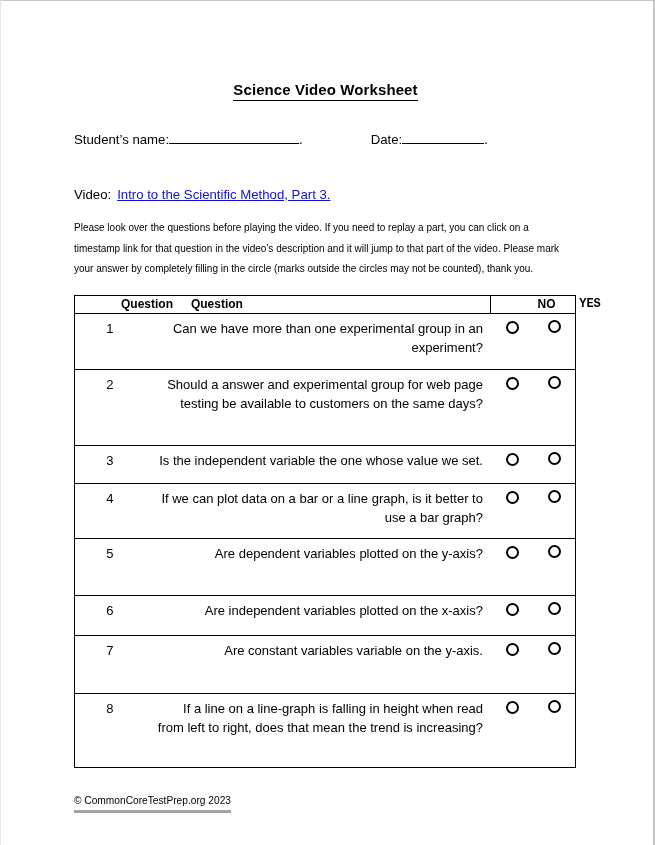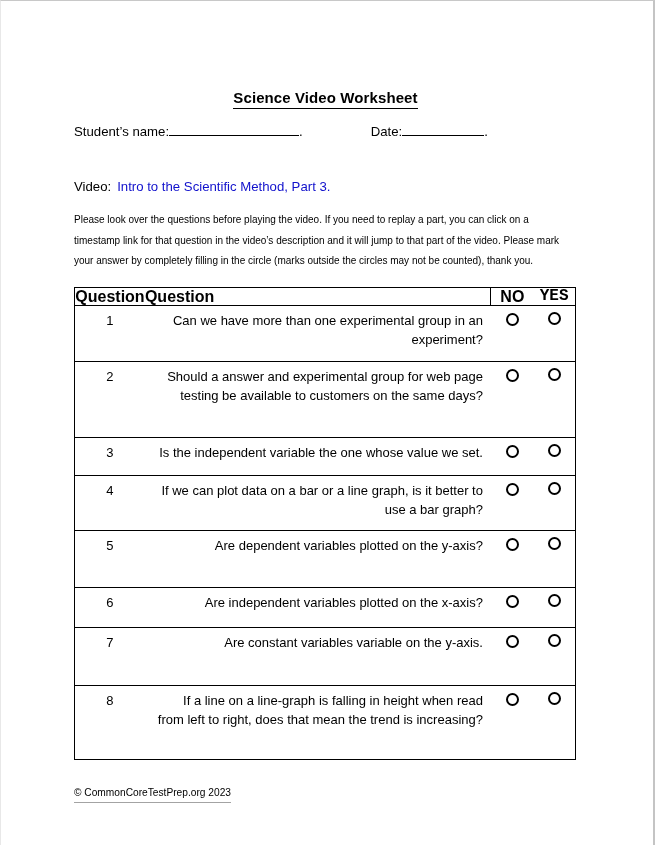--- a/index.html
+++ b/index.html
@@ -27,7 +27,7 @@
   .content {
     position: absolute;
     left: 73px;
-    top: 16px;
+    top: 8px;
     width: 503px;
   }
 

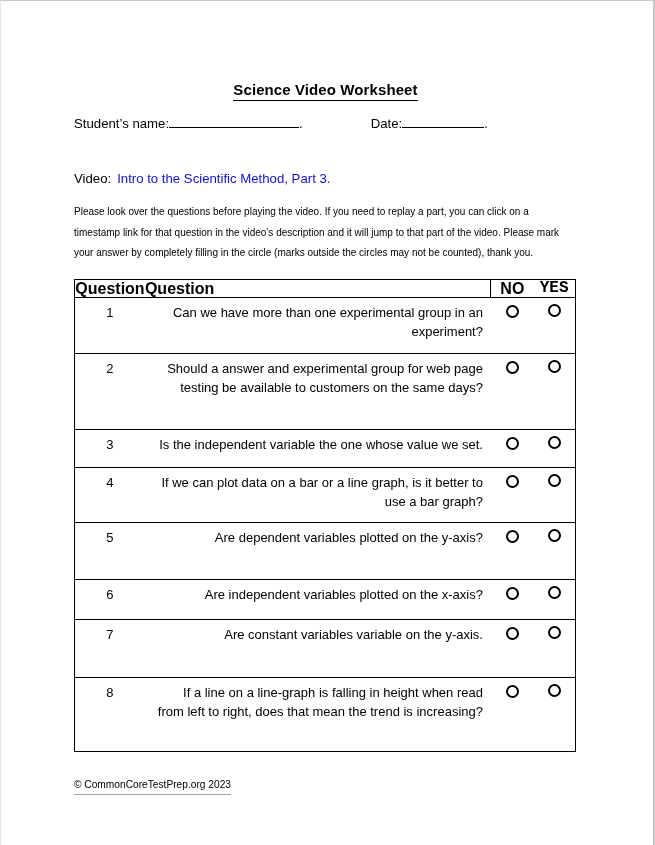--- a/index.html
+++ b/index.html
@@ -48,7 +48,7 @@
 
   
   .namedate {
-    margin-top: 14px;
+    margin-top: 30px;
     font-size: 13.2px;
     line-height: 18px;
     white-space: nowrap;

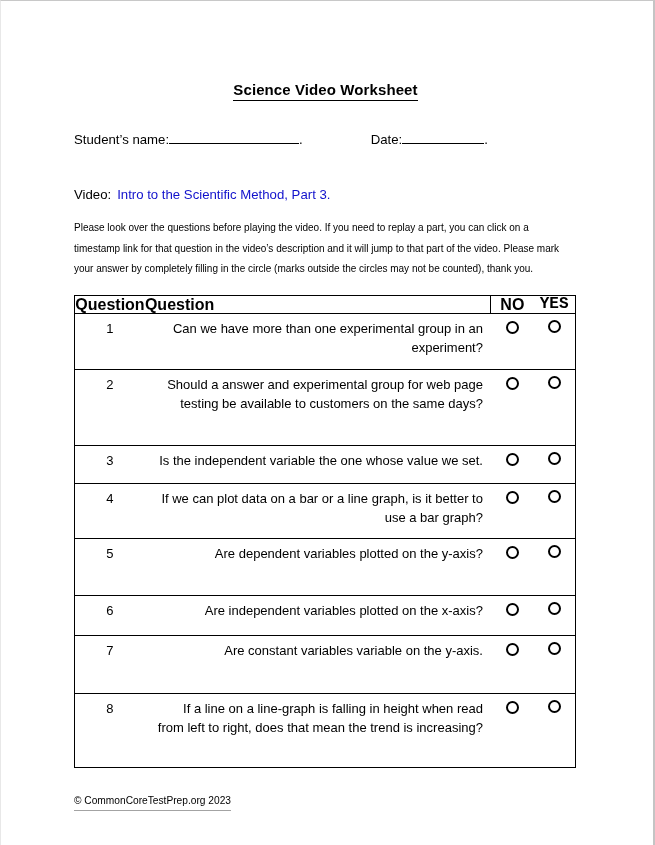--- a/index.html
+++ b/index.html
@@ -71,6 +71,7 @@
   .video-label { }
   .video-link {
     color: #1111cc;
+    text-decoration: underline;
     margin-left: 6px;
     cursor: pointer;
   }

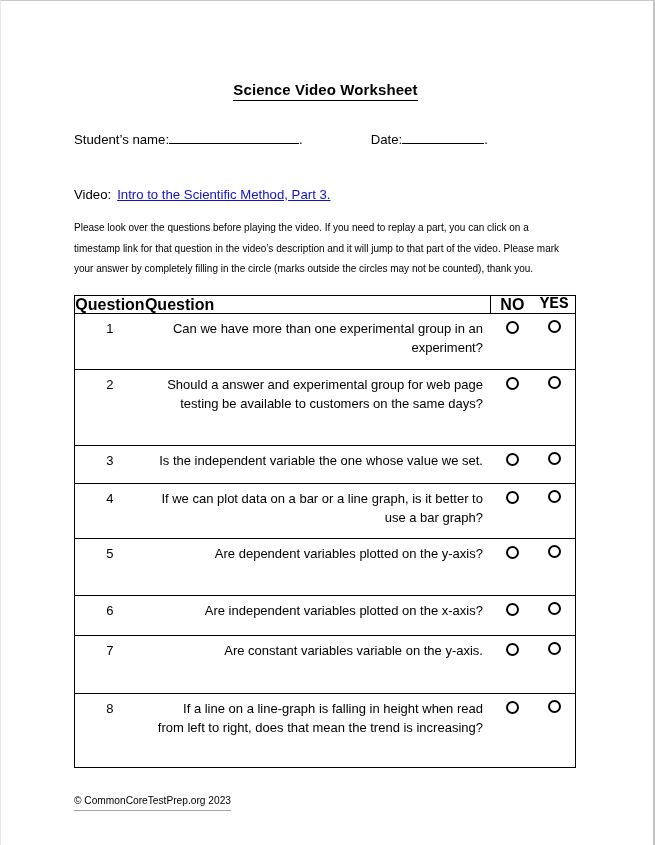--- a/index.html
+++ b/index.html
@@ -105,10 +105,11 @@
   }
   .hrow th {
     border-bottom: 1.6px solid #000;
-    font-size: 16px;
+    font-size: 12px;
     font-weight: bold;
     height: 17px;
     line-height: 17px;
+    padding-left: 46px;
   }
   .qrow td {
     border-bottom: 1.6px solid #000;

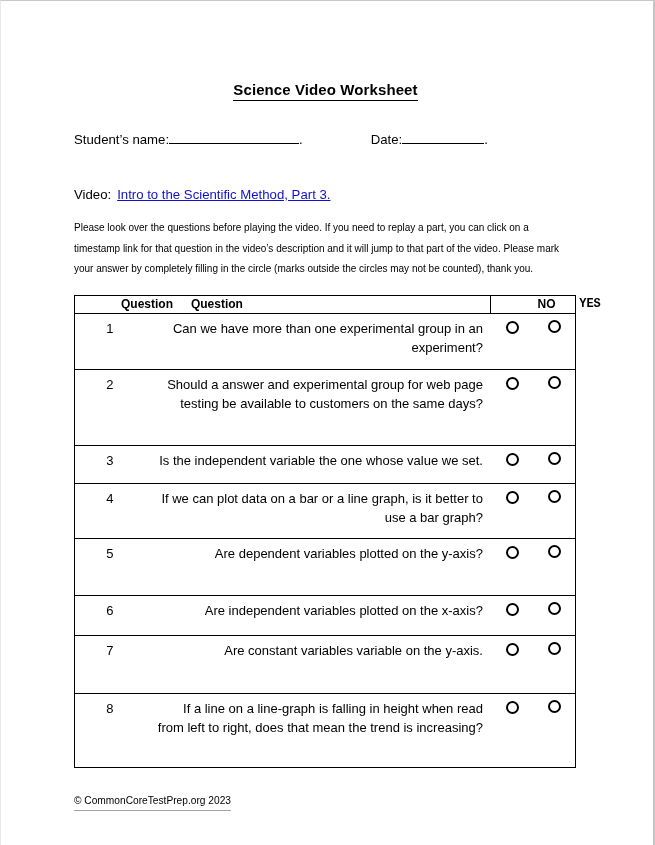--- a/index.html
+++ b/index.html
@@ -147,7 +147,7 @@
   }
   .footer-text {
     display: inline-block;
-    border-bottom: 1px solid #a3a3a3;
+    border-bottom: 3px solid #a3a3a3;
     padding-bottom: 2px;
   }
 </style>

